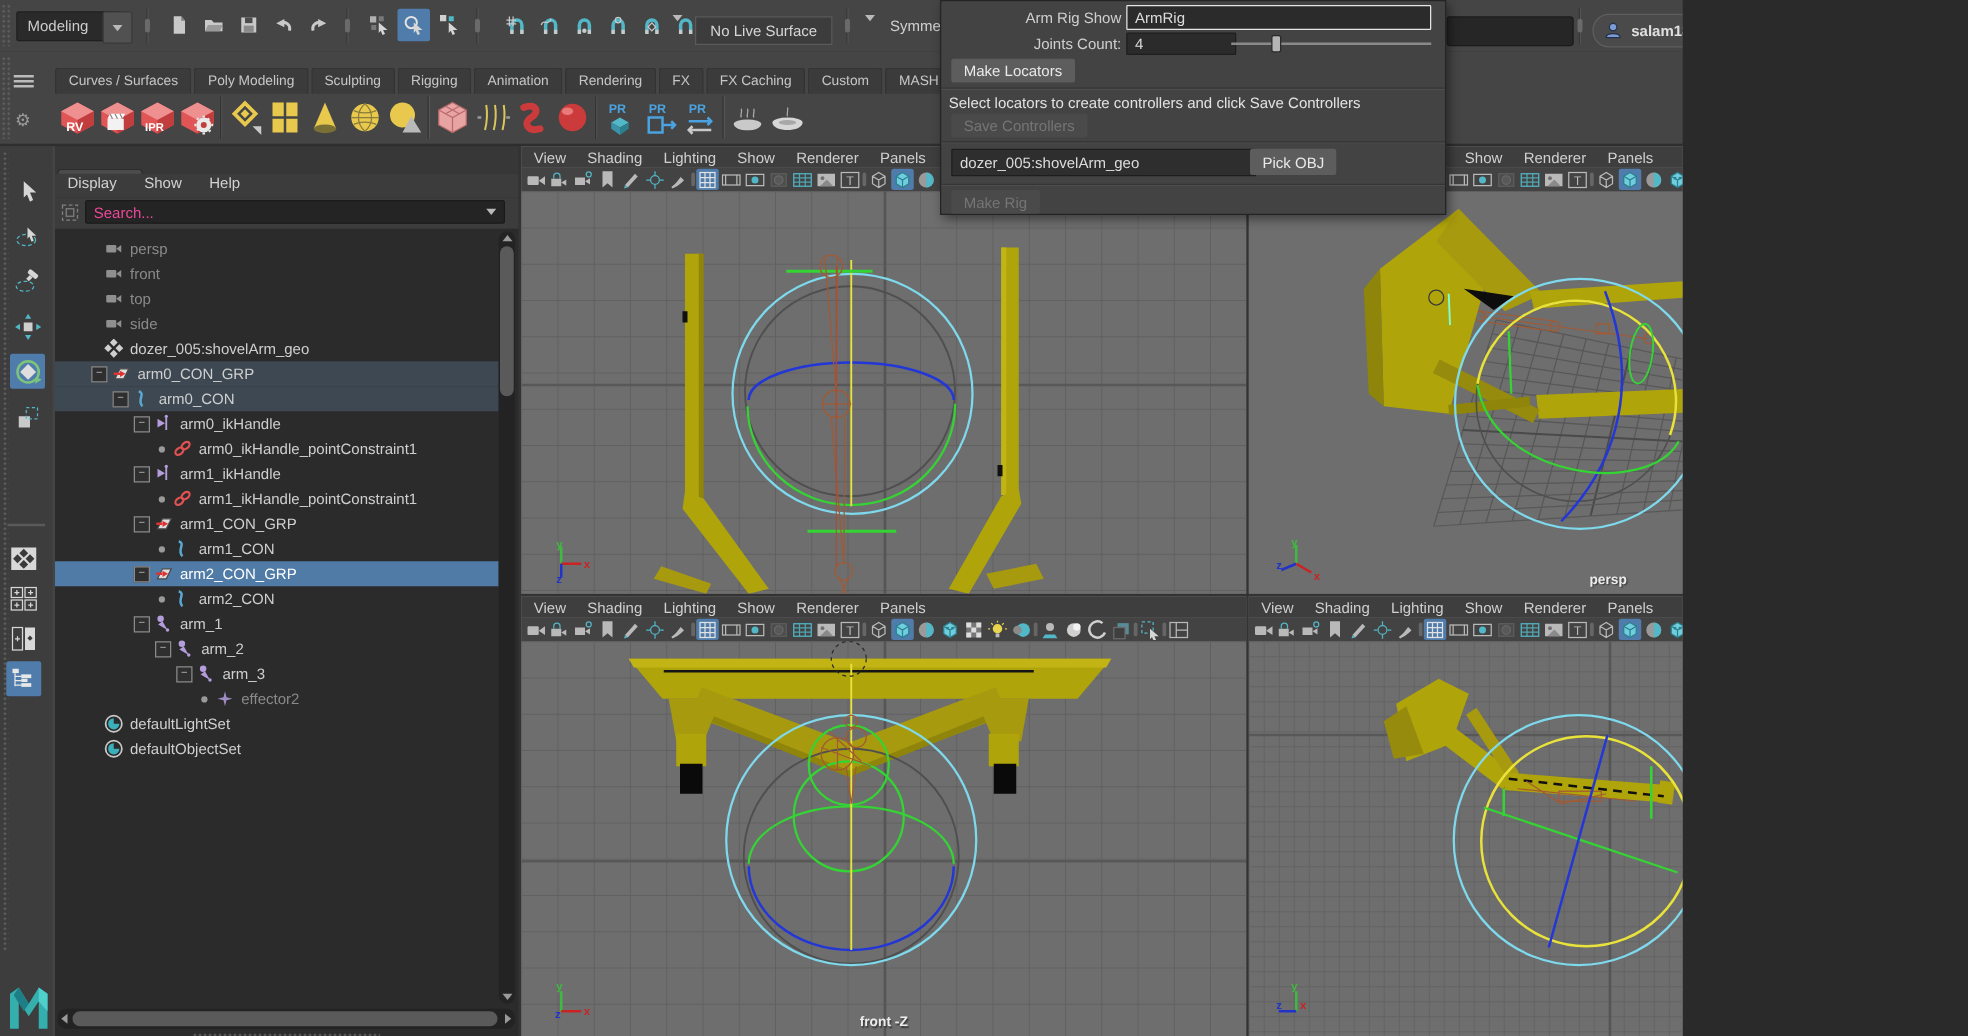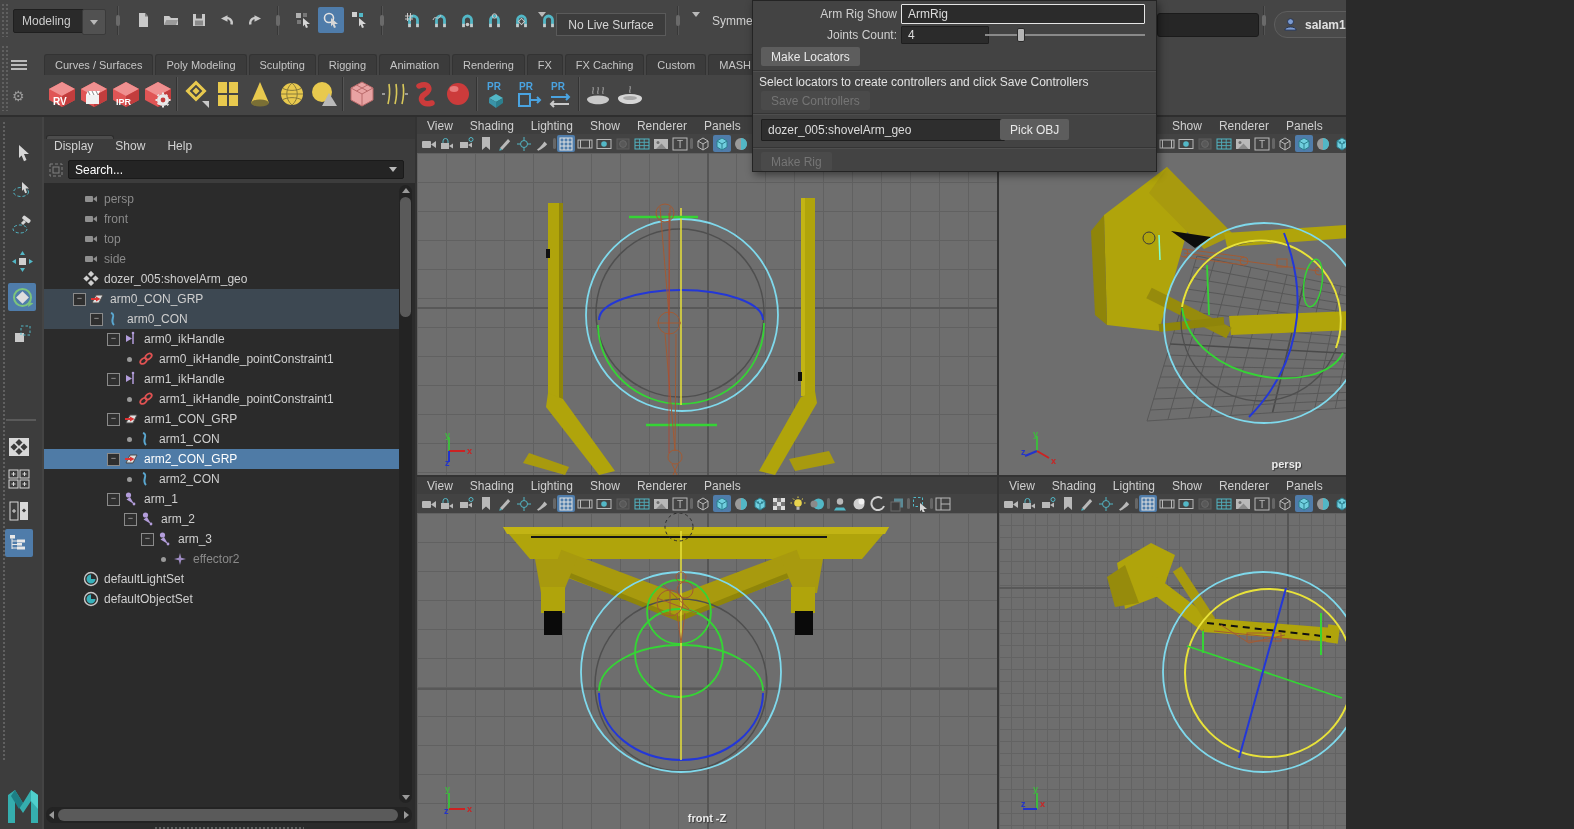--- a/index.html
+++ b/index.html
@@ -487,7 +487,7 @@
         <rect x="5" y="5" width="6" height="6" fill="none" stroke="#808080"></rect>
       </svg>
       <div class="abs" style="left:24px;top:2px;width:336px;height:19px;background:#242424;border:1px solid #1a1a1a;border-radius:2px;display:flex;align-items:center;padding:0 6px;box-sizing:border-box">
-        <span style="color:#ffffff">Search...</span>
+        <span style="color:#ec4899">Search...</span>
         <span class="caret" style="margin-left:auto"></span>
       </div>
     </div>

